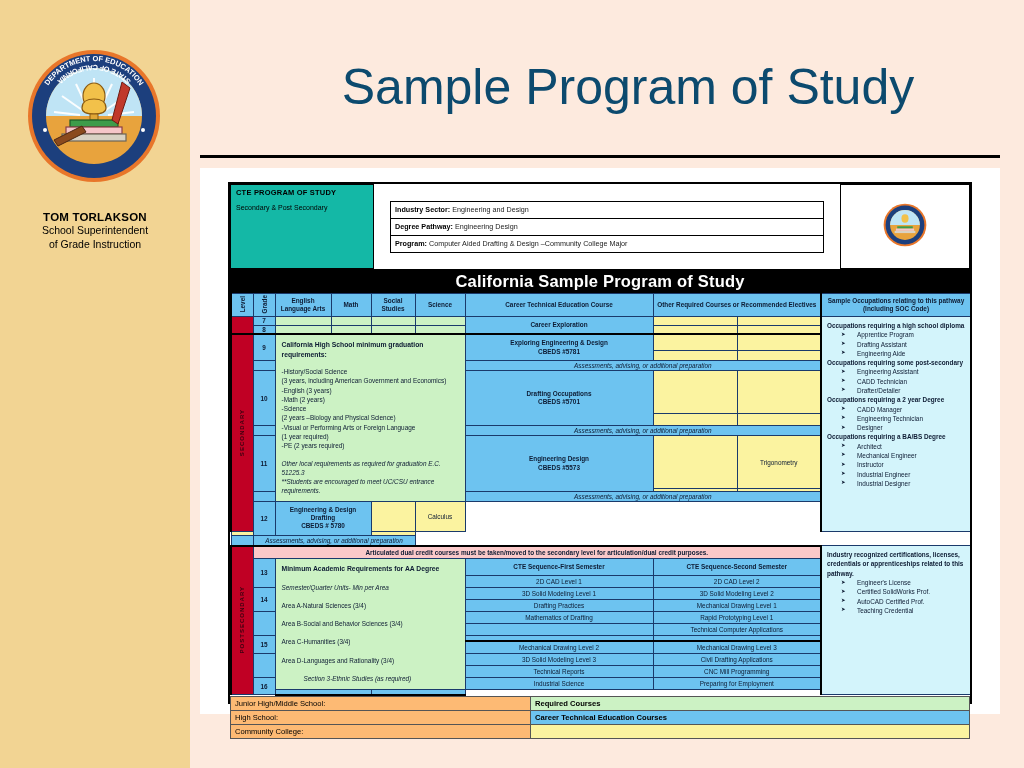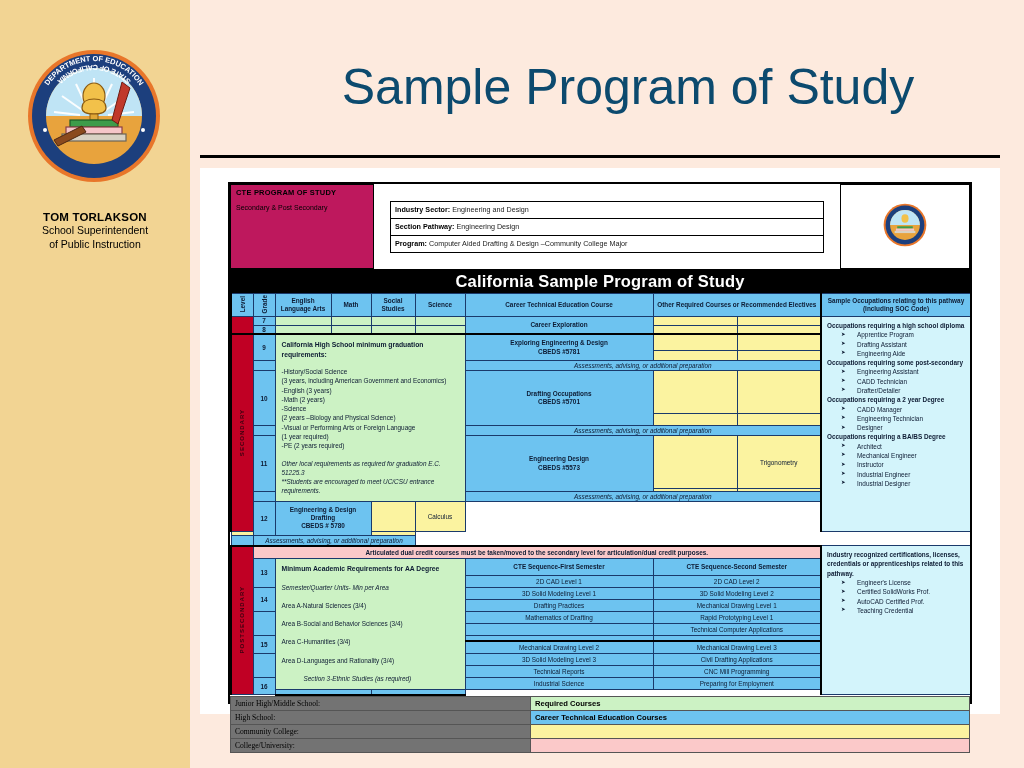--- a/index.html
+++ b/index.html
@@ -53,7 +53,7 @@
   
   #idblock{width:100%;}
   .id-left{
-    width:132px;border:1px solid #000;background:#be185d;
+    width:132px;border:1px solid #000;background:#14b8a6;
     padding:3px 5px;vertical-align:top;
   }
   .id-left .l1{font-size:7.5px;font-weight:bold;color:#000;letter-spacing:.2px;}

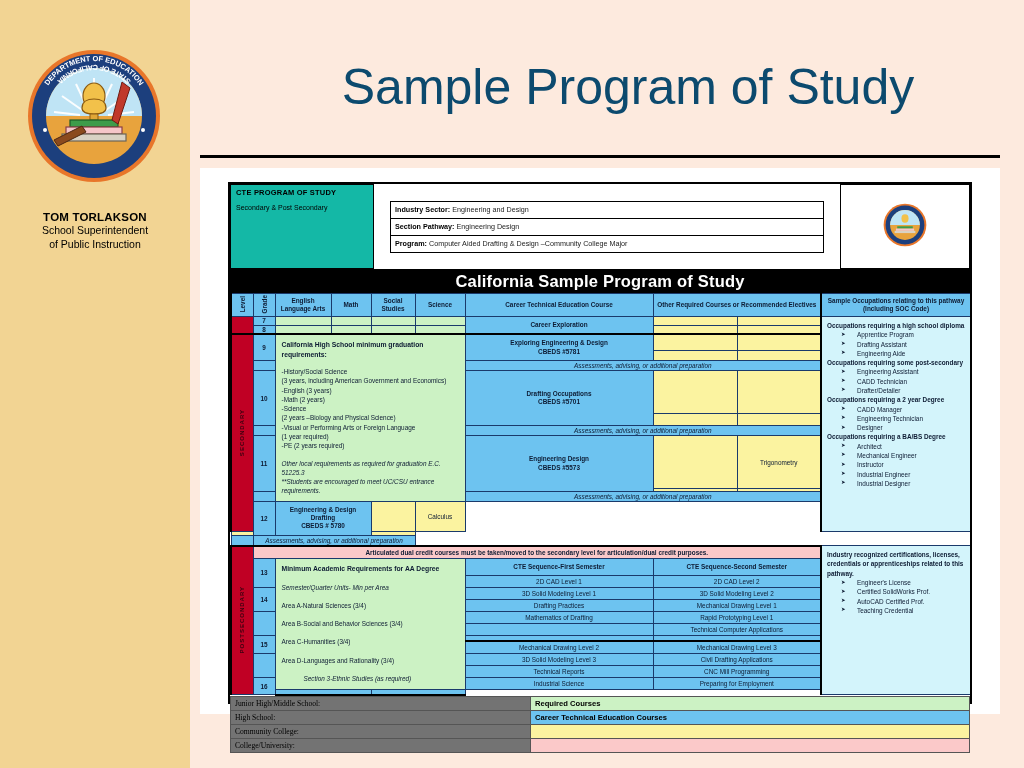--- a/index.html
+++ b/index.html
@@ -211,7 +211,7 @@
                     </tr>
               <tr>
                       <td>
-                <b>Section Pathway:</b>
+                <b>Degree Pathway:</b>
                 <span>Engineering Design</span>
               </td>
                     </tr>

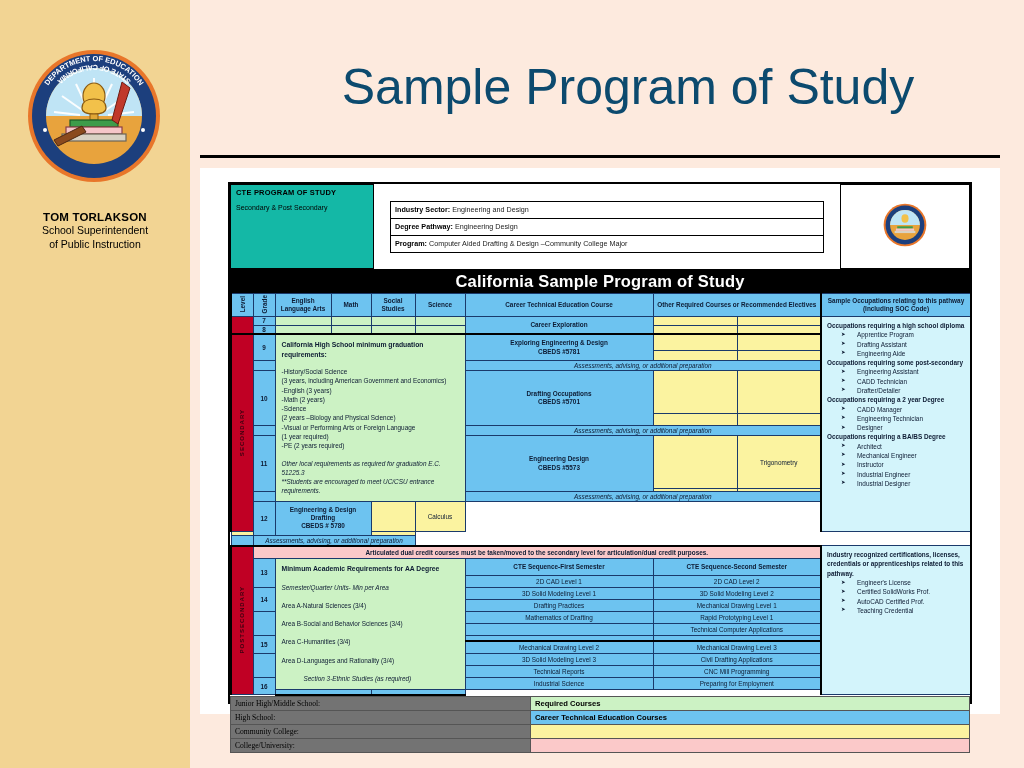--- a/index.html
+++ b/index.html
@@ -183,7 +183,7 @@
     <div id="supt">
       <div class="name">TOM TORLAKSON</div>
       <div class="role">School Superintendent</div>
-      <div class="role">of Public Instruction</div>
+      <div class="role">of Grade Instruction</div>
     </div>
   </div>
 

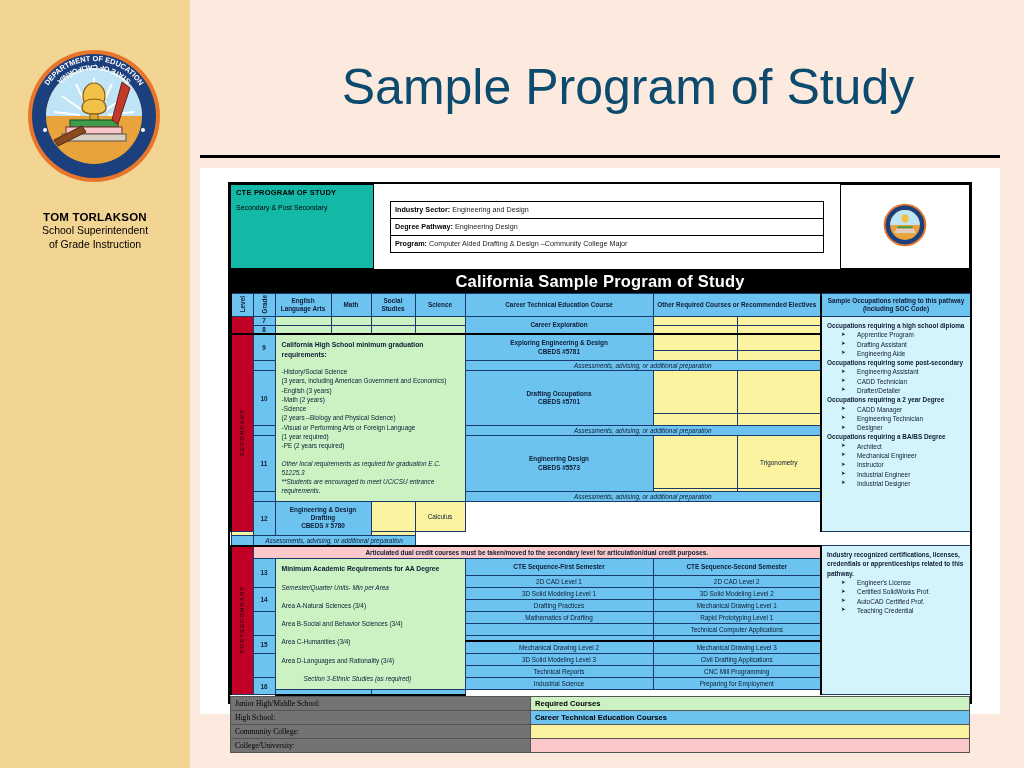--- a/index.html
+++ b/index.html
@@ -131,7 +131,7 @@
   
   #legend{width:100%;margin-top:0;}
   #legend td{border:1px solid #555;height:13px;font-size:7.6px;padding:0 4px;}
-  .lg-label{background:#737373;color:#000;width:300px;font-family:Liberation Serif, serif;}
+  .lg-label{background:#fdba74;color:#000;width:300px;}
   .lg-sw-green{background:#ccf2c4;font-weight:bold;color:#000;margin-left:9px;}
   .lg-sw-blue{background:#6dc3f0;font-weight:bold;color:#000;}
   .lg-sw-yel{background:#fbf3a0;}

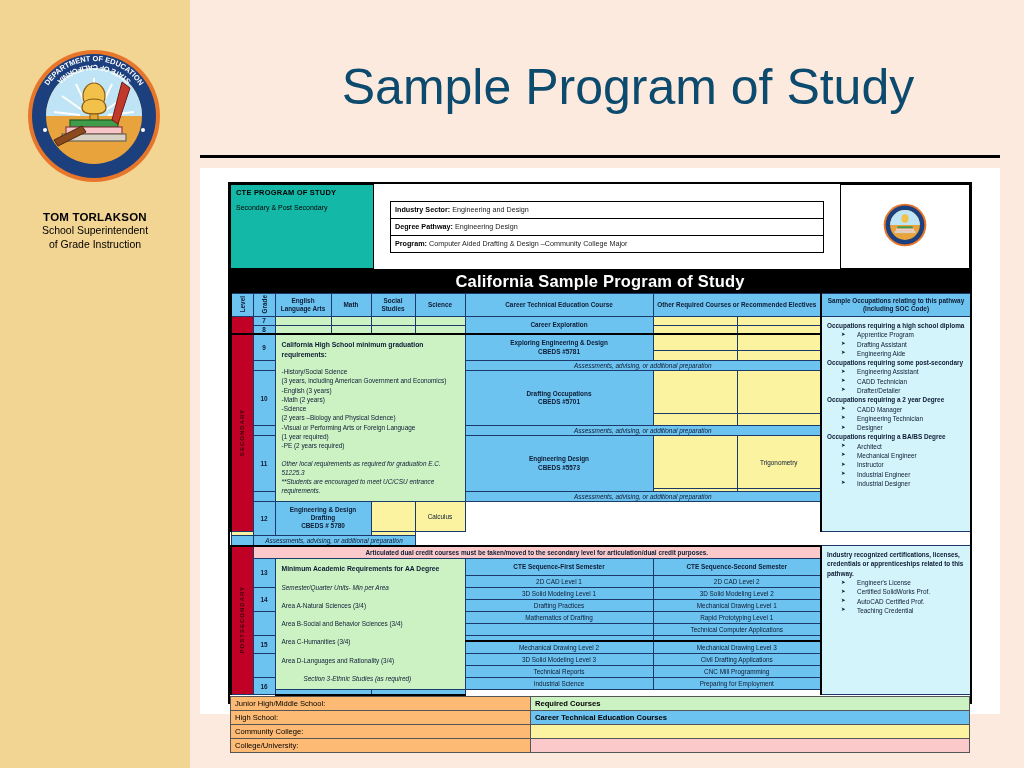--- a/index.html
+++ b/index.html
@@ -535,10 +535,6 @@
           <td class="lg-label">Community College:</td>
           <td class="lg-sw-yel"></td>
         </tr>
-        <tr>
-          <td class="lg-label">College/University:</td>
-          <td class="lg-sw-pink"></td>
-        </tr>
       </tbody>
         </table>
 

